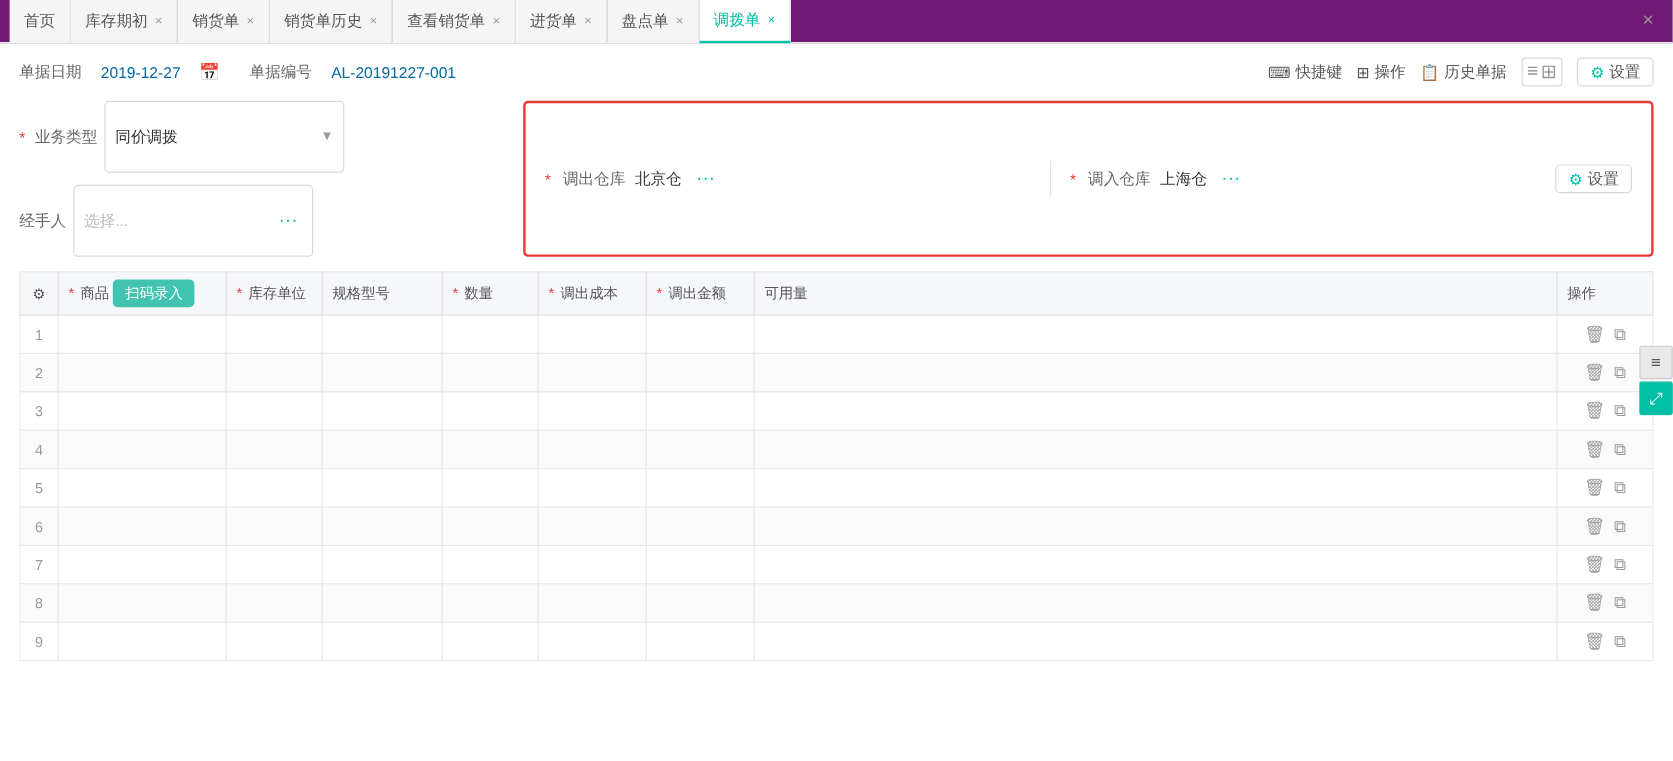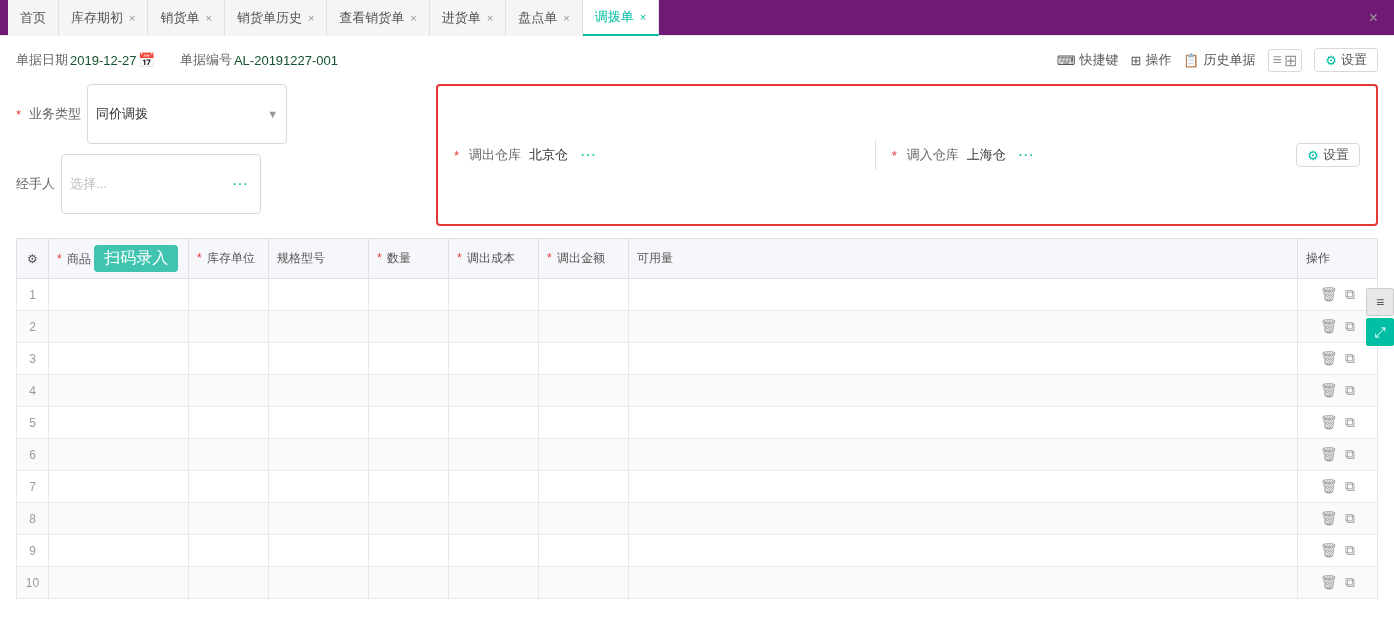--- a/index.html
+++ b/index.html
@@ -63,7 +63,7 @@
     .header-field {
       display: flex;
       align-items: center;
-      gap: 2px;
+      gap: 16px;
       font-size: 13px;
     }
     .header-field label { color: #666; }

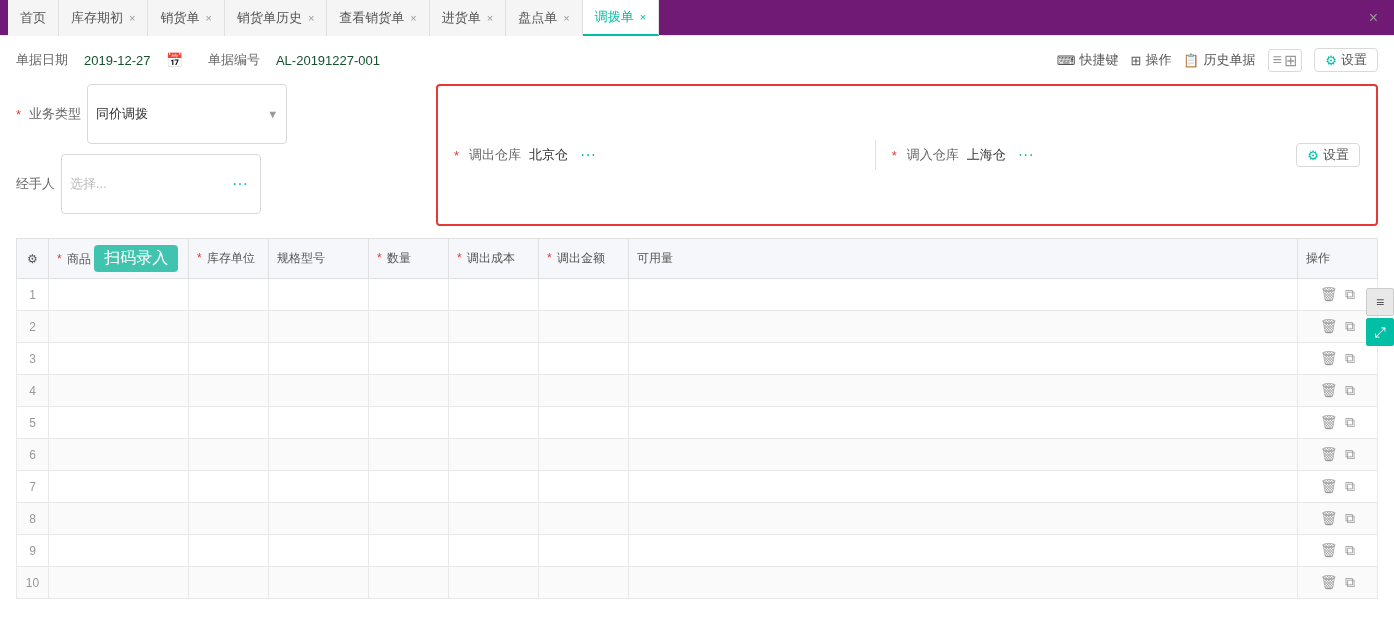--- a/index.html
+++ b/index.html
@@ -67,7 +67,7 @@
       font-size: 13px;
     }
     .header-field label { color: #666; }
-    .header-field .value { color: #14532d; }
+    .header-field .value { color: #0369a1; }
     .header-field .calendar-icon {
       color: #00bfa5;
       cursor: pointer;

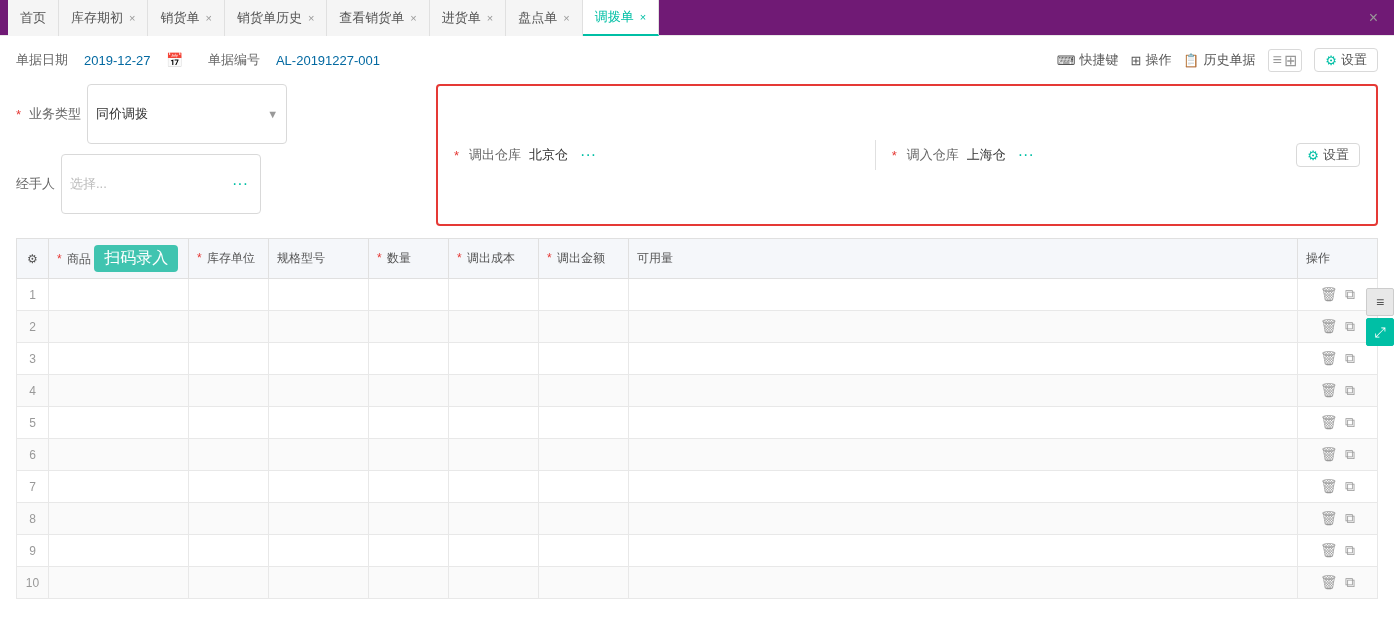--- a/index.html
+++ b/index.html
@@ -129,7 +129,7 @@
       gap: 6px;
       margin-bottom: 10px;
     }
-    .form-field:last-child { margin-bottom: 12px; }
+    .form-field:last-child { margin-bottom: 0; }
     .req-star { color: #e53935; margin-right: 2px; }
     .field-label { color: #666; white-space: nowrap; }
     .field-value { color: #333; }

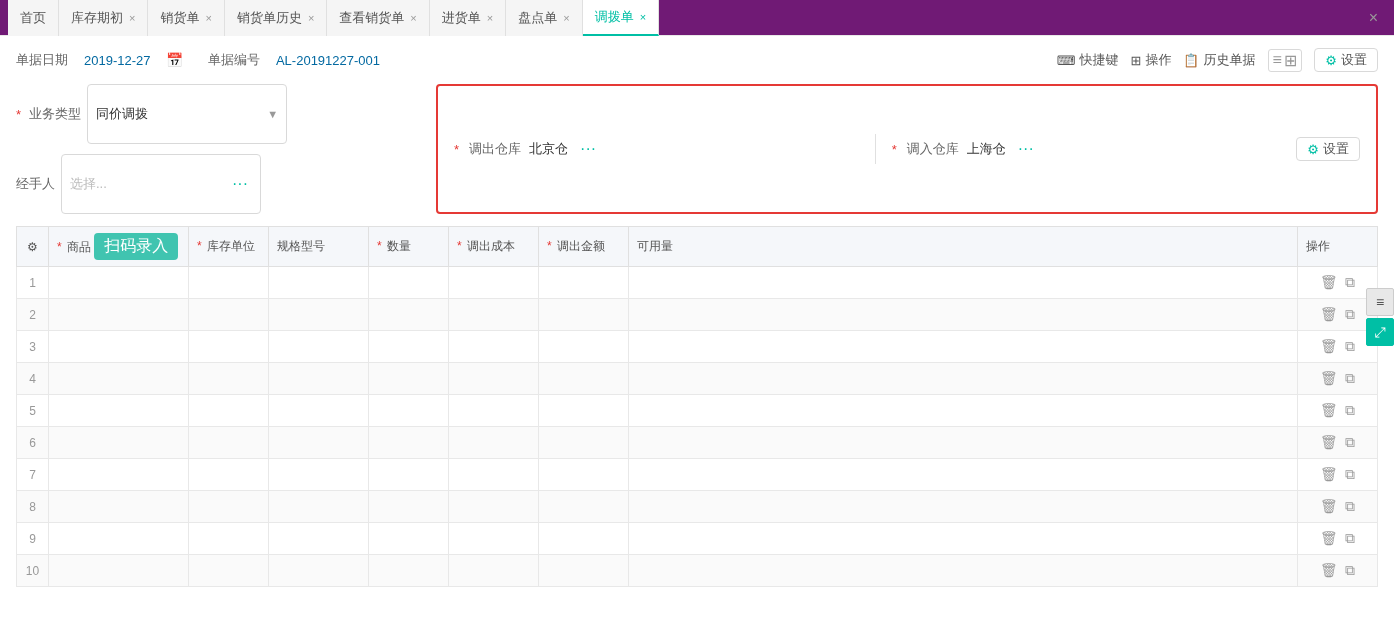--- a/index.html
+++ b/index.html
@@ -172,7 +172,7 @@
       border-radius: 4px;
       padding: 3px 10px;
       cursor: pointer;
-      font-size: 16px;
+      font-size: 12px;
     }
 
     table {

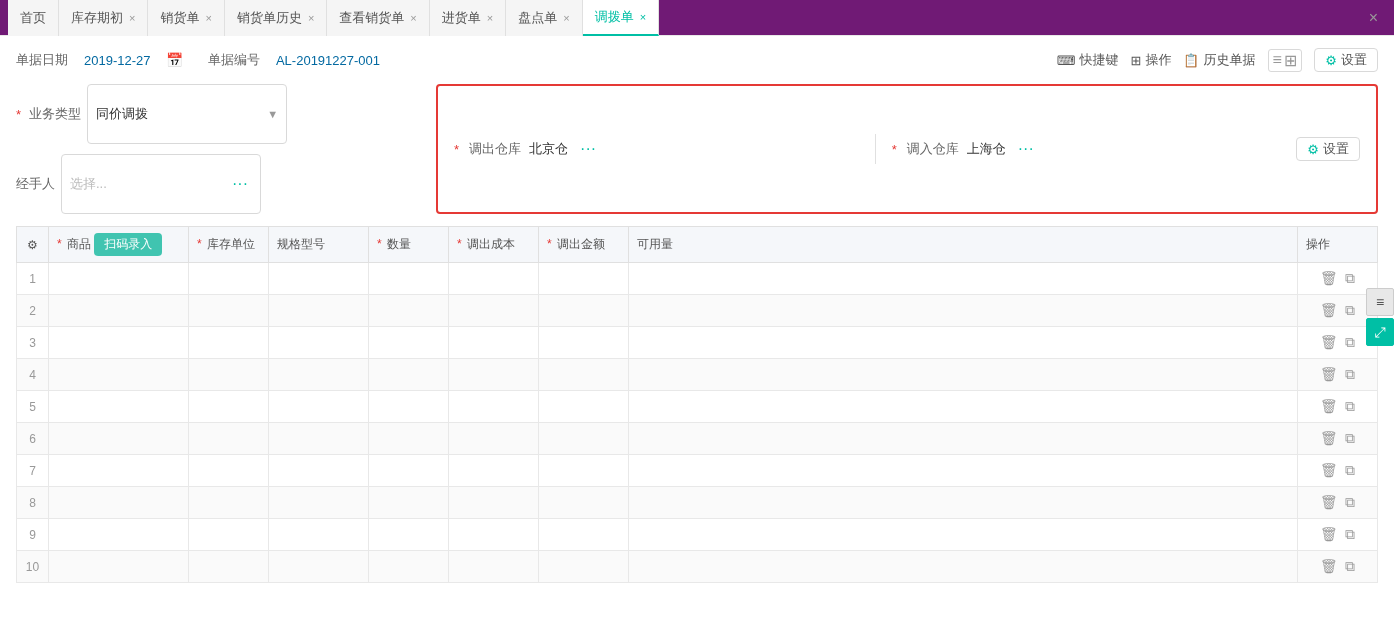--- a/index.html
+++ b/index.html
@@ -550,20 +550,6 @@
     <span class="op-icon" title="复制">⧉</span>
   </td>
             </tr>
-            <tr>
-              <td class="row-num">10</td>
-              <td></td>
-              <td></td>
-              <td></td>
-              <td></td>
-              <td></td>
-              <td></td>
-              <td></td>
-              <td class="op-col">
-    <span class="op-icon" title="删除">🗑</span>
-    <span class="op-icon" title="复制">⧉</span>
-  </td>
-            </tr>
           </tbody>
       </table>
     </div>

